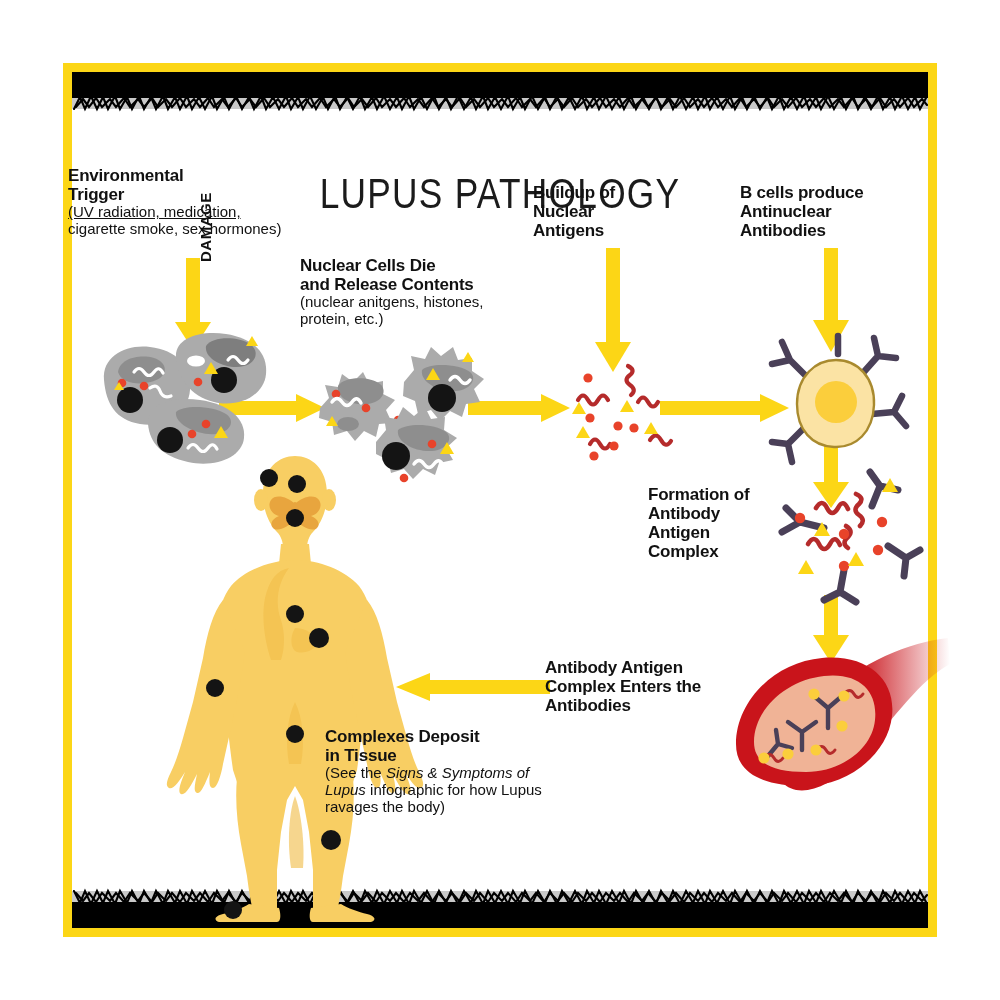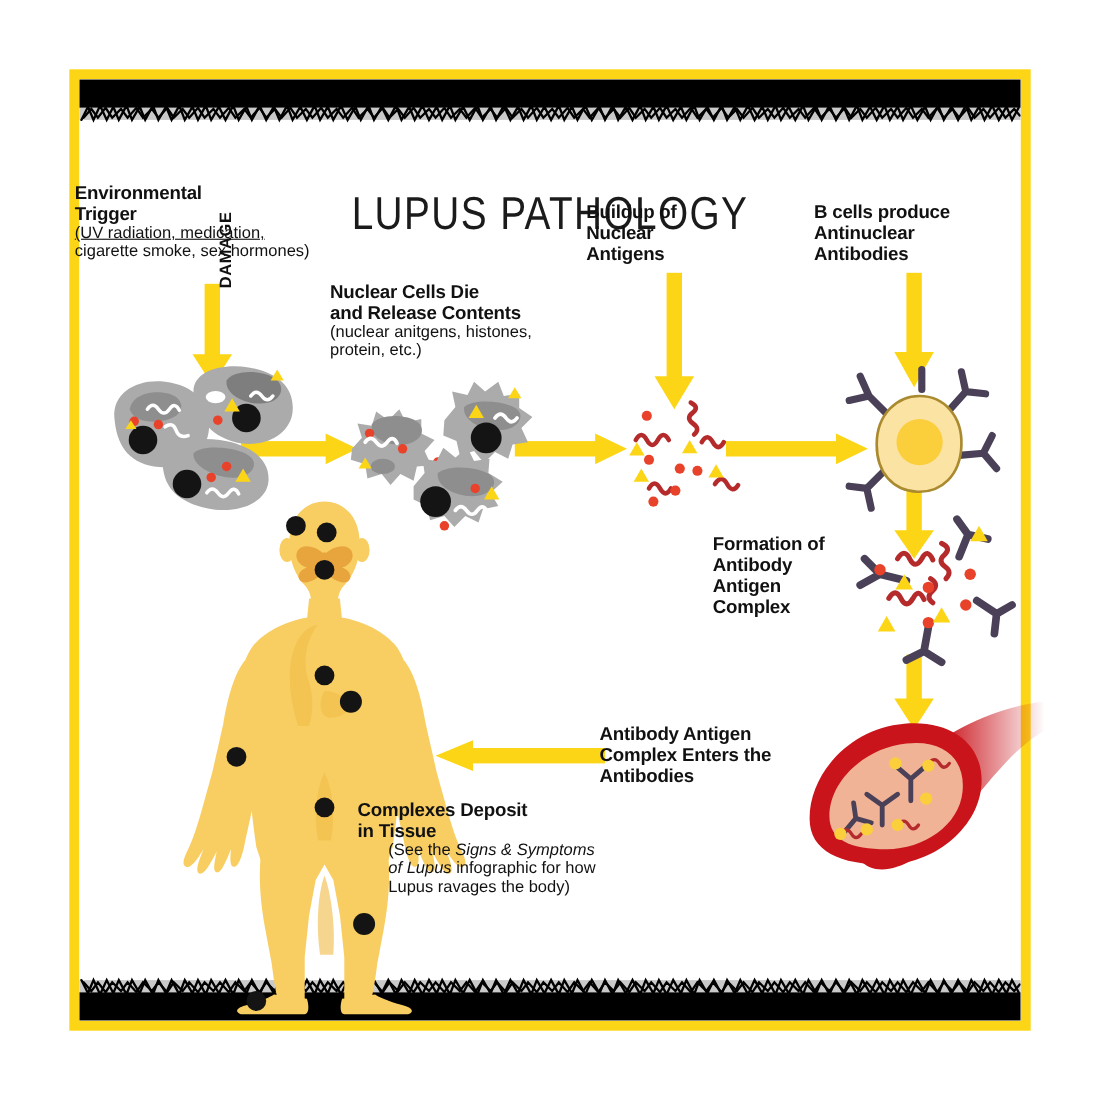--- a/index.html
+++ b/index.html
@@ -376,7 +376,7 @@
   <div class="lbl" style="left:325px;top:727px;width:232px;font-size:17px;">
     <b>Complexes Deposit</b>
     <b>in Tissue</b>
-    <span class="sub" style="font-size:15px;margin-left:28px;"><span>(See the </span><i>Signs &amp; Symptoms of Lupus</i><span> infographic for how Lupus ravages the body)</span></span>
+    <span class="sub" style="font-size:15px;"><span>(See the </span><i>Signs &amp; Symptoms of Lupus</i><span> infographic for how Lupus ravages the body)</span></span>
   </div>
 
 </div>

